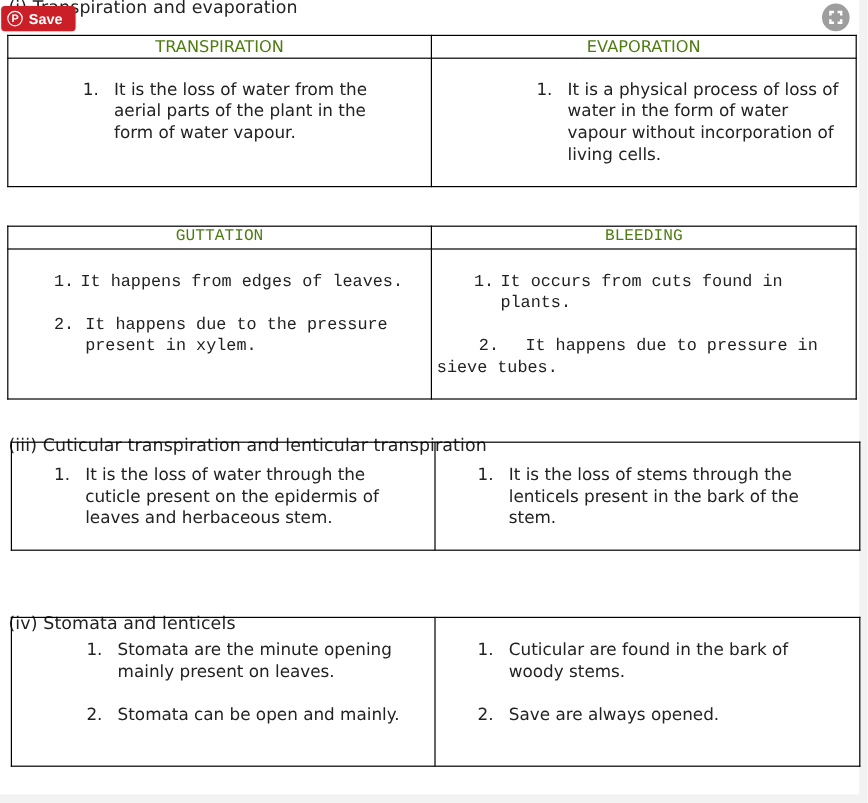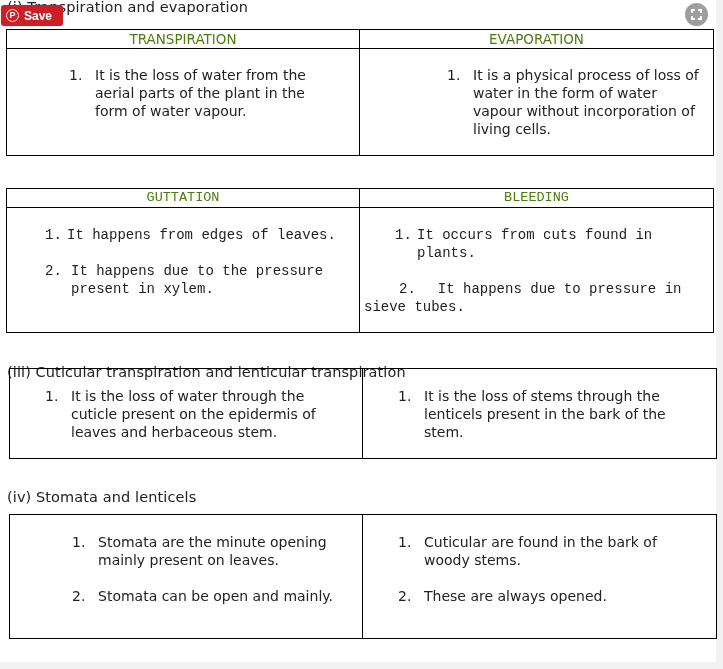--- a/index.html
+++ b/index.html
@@ -142,7 +142,7 @@
   </tbody>
     </table>
 
-  <div class="section-title" style="left:7px; top:489px;text-align:center;">(iv) Stomata and lenticels</div>
+  <div class="section-title" style="left:7px; top:512px;text-align:center;">(iv) Stomata and lenticels</div>
   <table class="cmp" style="left:9px; top:514px; width:707px;">
     <colgroup>
         <col style="width:353px">

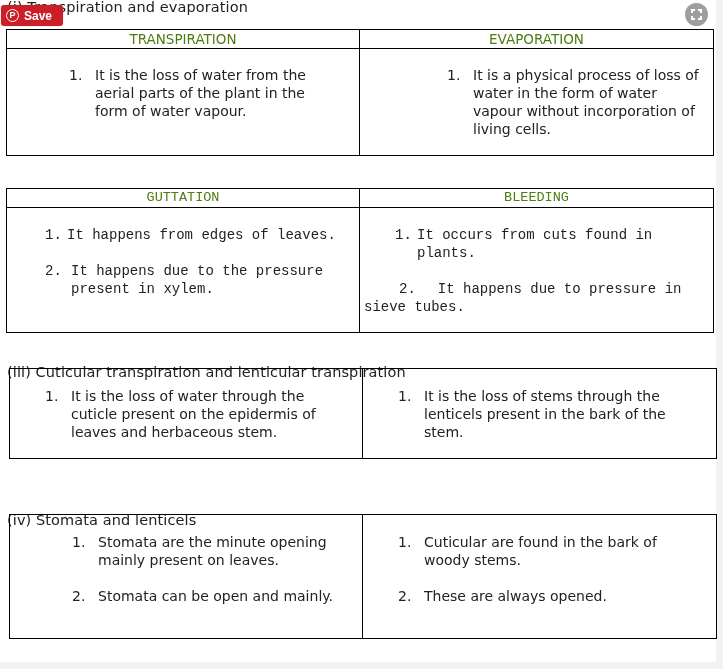--- a/index.html
+++ b/index.html
@@ -167,7 +167,7 @@
         </div>
         <div class="item" style="margin:18px 14px 0 35px; padding-left:26px;">
           <span class="num">2.</span>
-          <span class="txt">These are always opened.</span>
+          <span class="txt">Save are always opened.</span>
         </div>
       </td>
     </tr>

